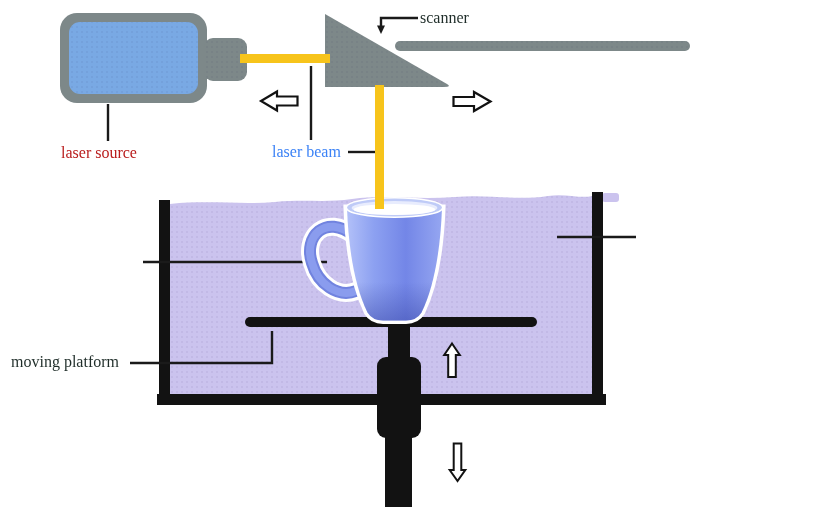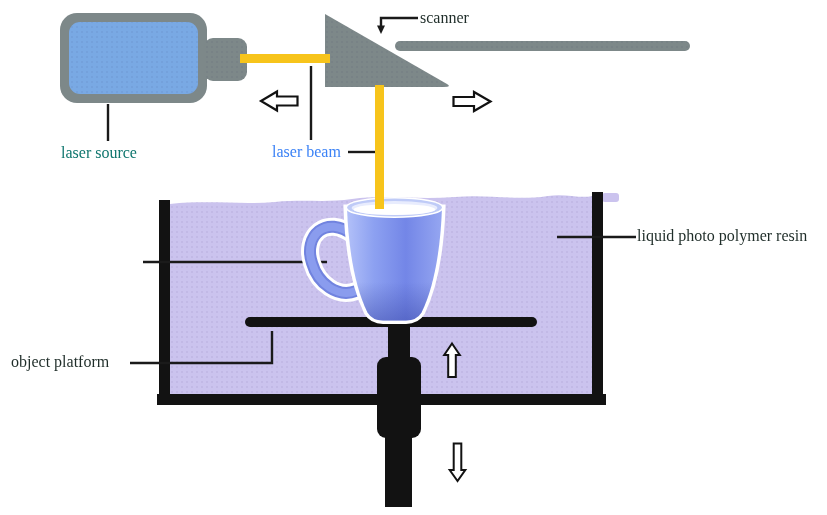--- a/index.html
+++ b/index.html
@@ -90,7 +90,7 @@
 </svg>
 
 <div class="label" style="left: 420px; top: 9px; color: rgb(31, 45, 41);">scanner</div>
-<div class="label" style="left: 61px; top: 144px; color: #0f766e;">laser source</div>
+<div class="label" style="left: 61px; top: 144px; color: #b91c1c;">laser source</div>
 <div class="label" style="left: 272px; top: 143px; color: #3b82f6;">laser beam</div>
 <div class="label" style="left: 11px; top: 353px; color: rgb(31, 45, 41);">object platform</div>
 <div class="label" style="left: 637px; top: 227px; color: rgb(31, 45, 41);">liquid photo polymer resin</div>

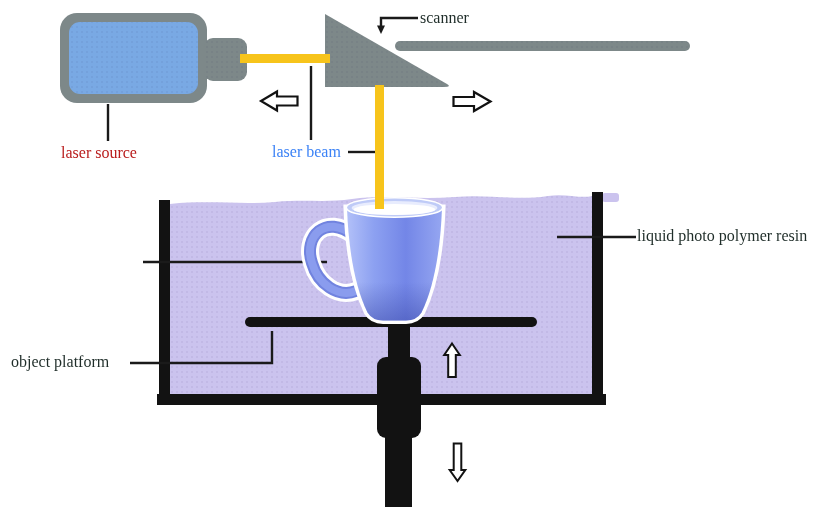--- a/index.html
+++ b/index.html
@@ -93,7 +93,6 @@
 <div class="label" style="left: 61px; top: 144px; color: #b91c1c;">laser source</div>
 <div class="label" style="left: 272px; top: 143px; color: #3b82f6;">laser beam</div>
 <div class="label" style="left: 11px; top: 353px; color: rgb(31, 45, 41);">object platform</div>
-<div class="label" style="left: 637px; top: 227px; color: rgb(31, 45, 41);">liquid photo polymer resin</div>
 
 </div>
 

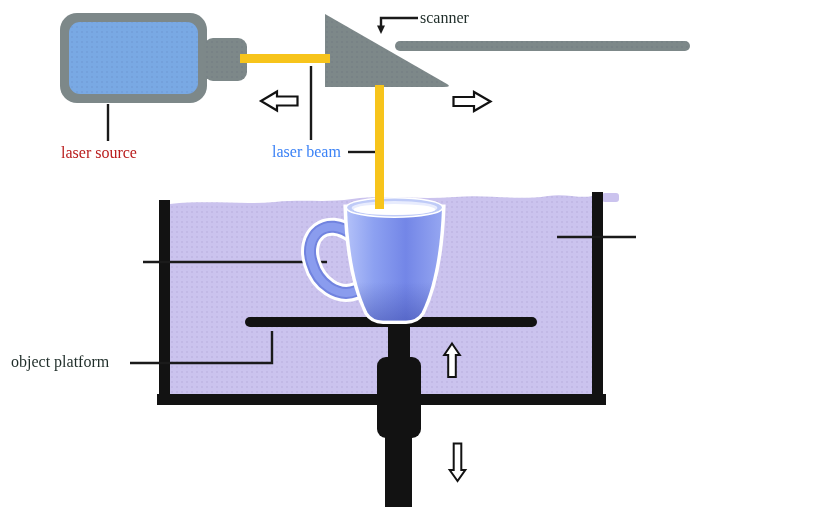--- a/index.html
+++ b/index.html
@@ -92,7 +92,7 @@
 <div class="label" style="left: 420px; top: 9px; color: rgb(31, 45, 41);">scanner</div>
 <div class="label" style="left: 61px; top: 144px; color: #b91c1c;">laser source</div>
 <div class="label" style="left: 272px; top: 143px; color: #3b82f6;">laser beam</div>
-<div class="label" style="left: 11px; top: 353px; color: rgb(31, 45, 41);">object platform</div>
+<div class="label" style="left: 11px; top: 353px; color: rgb(31, 45, 41);">moving platform</div>
 
 </div>
 

